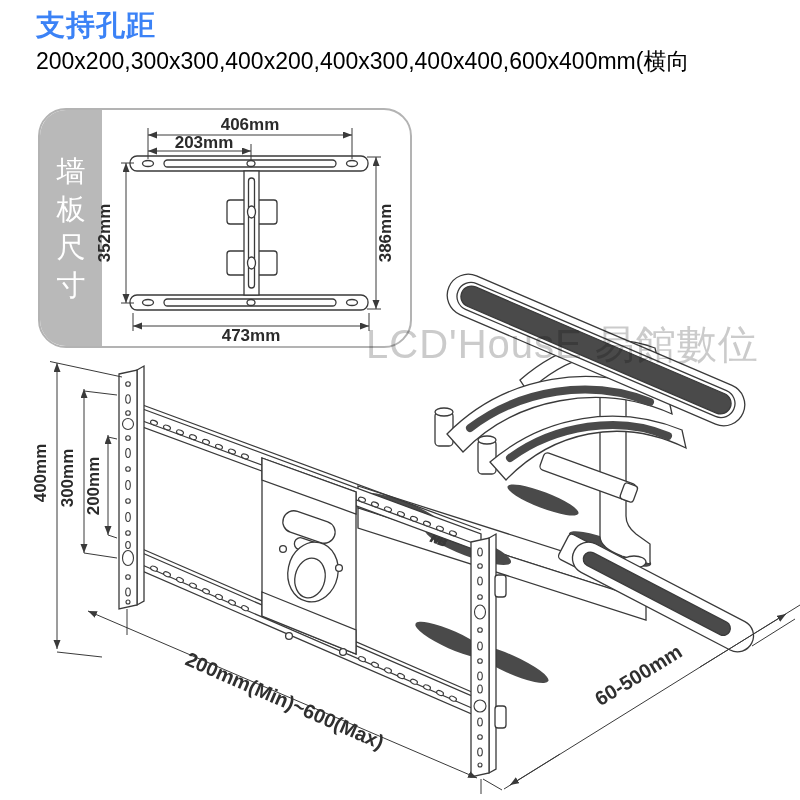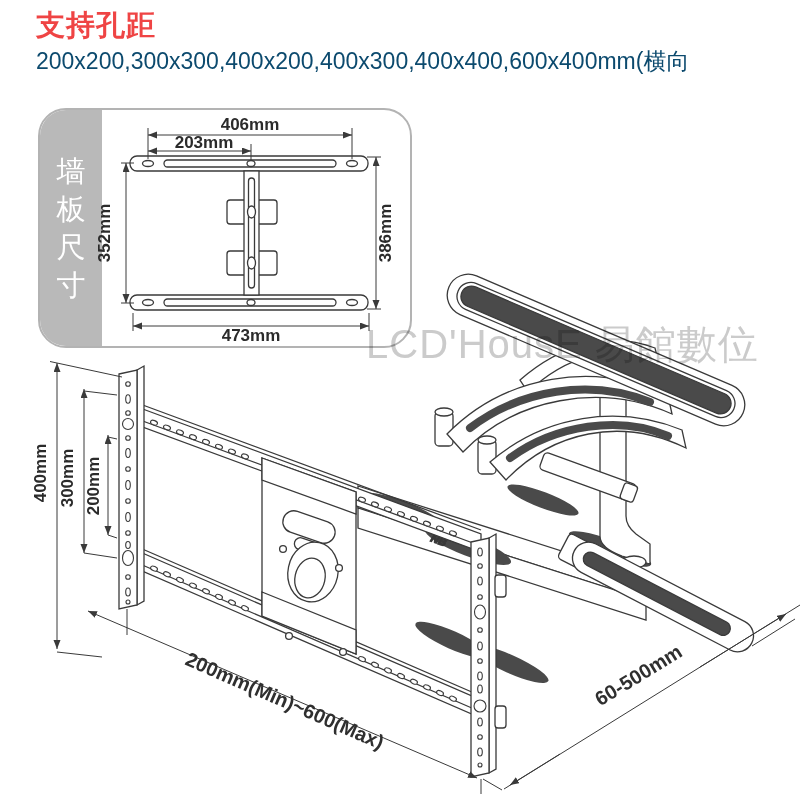--- a/index.html
+++ b/index.html
@@ -6,7 +6,7 @@
   body{width:800px;height:800px;position:relative;overflow:hidden;
        font-family:"Liberation Sans",sans-serif;}
   .page-title{position:absolute;left:36px;top:6px;font-size:29px;font-weight:700;
-      color:#ef4444;letter-spacing:1px;}
+      color:#3b82f6;letter-spacing:1px;}
   .subtitle{position:absolute;left:36px;top:44px;width:740px;font-size:23px;
       color:#0c4a6e;line-height:35px;font-weight:400;}
   .panel{position:absolute;left:38px;top:108px;width:374px;height:240px;

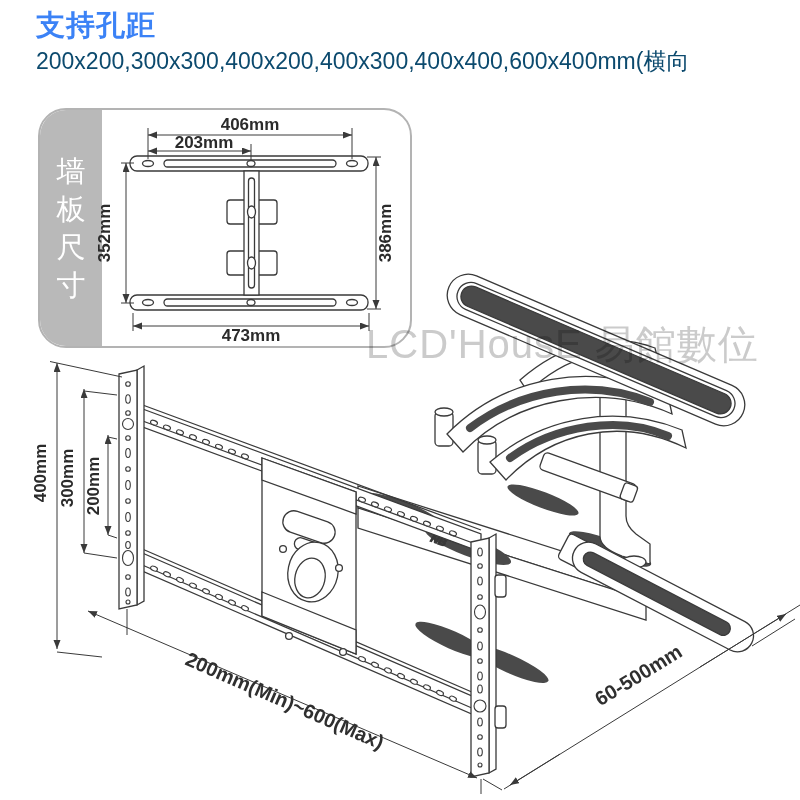--- a/index.html
+++ b/index.html
@@ -8,7 +8,7 @@
   .page-title{position:absolute;left:36px;top:6px;font-size:29px;font-weight:700;
       color:#3b82f6;letter-spacing:1px;}
   .subtitle{position:absolute;left:36px;top:44px;width:740px;font-size:23px;
-      color:#0c4a6e;line-height:35px;font-weight:400;}
+      color:#000000;line-height:35px;font-weight:400;}
   .panel{position:absolute;left:38px;top:108px;width:374px;height:240px;
       border:2px solid #b3b3b3;border-radius:28px;background:#fff;box-sizing:border-box;}
   .panel-strip{position:absolute;left:0;top:0;bottom:0;width:62px;background:#b9b9b9;

